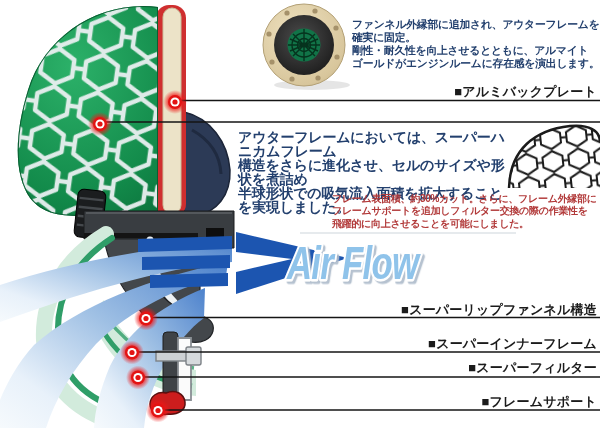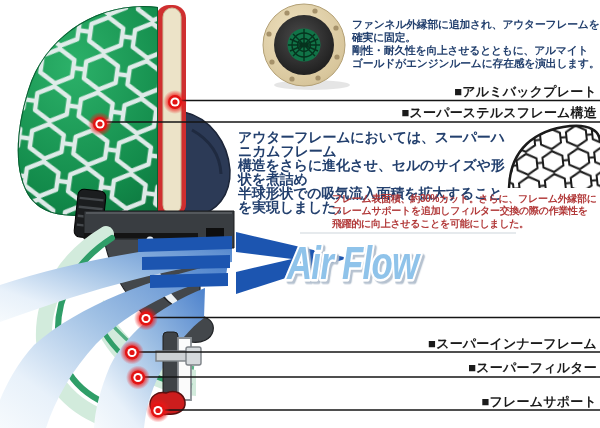--- a/index.html
+++ b/index.html
@@ -232,7 +232,6 @@
 飛躍的に向上させることを可能にしました。</div>
 
 <div class="callout-label cl-0">■アルミバックプレート</div>
-<div class="callout-label cl-1">■スーパーステルスフレーム構造</div>
 <div class="callout-label cl-3">■スーパーインナーフレーム</div>
 <div class="callout-label cl-4">■スーパーフィルター</div>
 <div class="callout-label cl-5">■フレームサポート</div>

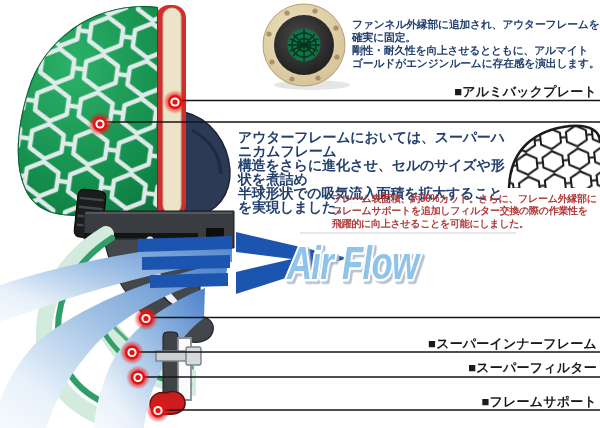--- a/index.html
+++ b/index.html
@@ -232,6 +232,7 @@
 飛躍的に向上させることを可能にしました。</div>
 
 <div class="callout-label cl-0">■アルミバックプレート</div>
+<div class="callout-label cl-2">■スーパーリップファンネル構造</div>
 <div class="callout-label cl-3">■スーパーインナーフレーム</div>
 <div class="callout-label cl-4">■スーパーフィルター</div>
 <div class="callout-label cl-5">■フレームサポート</div>

